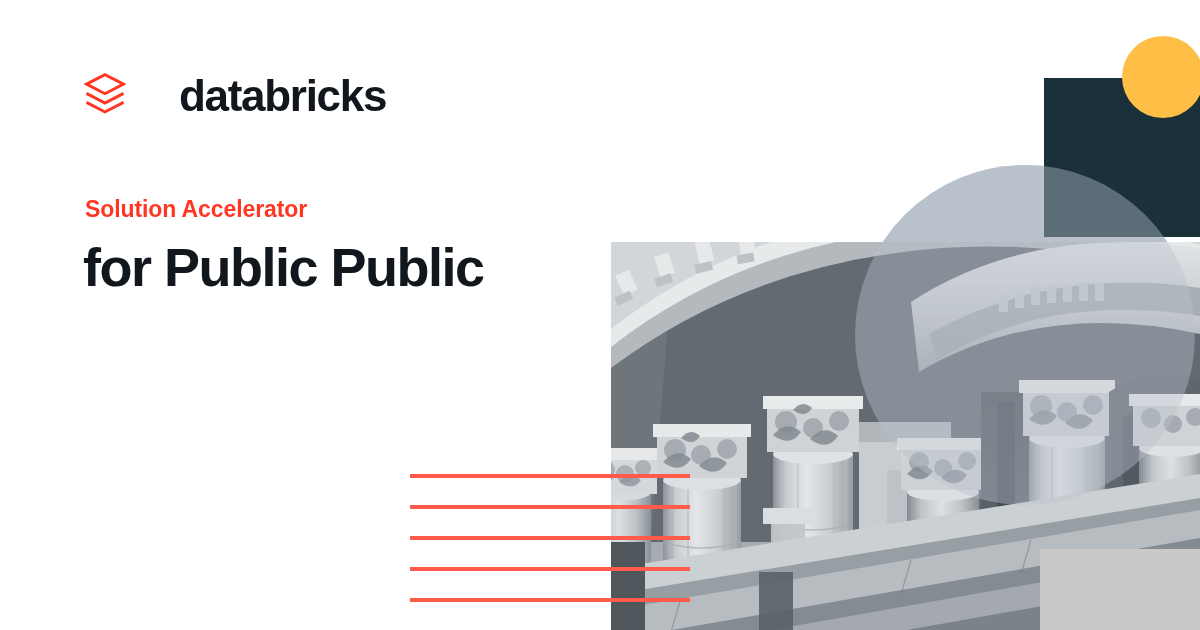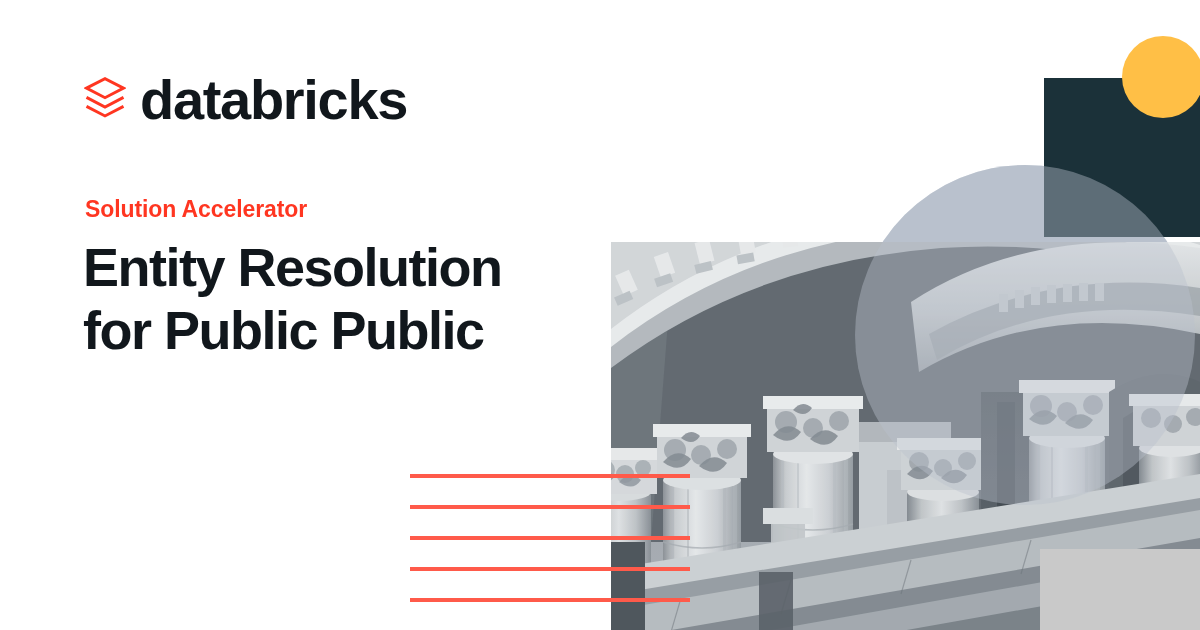--- a/index.html
+++ b/index.html
@@ -103,7 +103,7 @@
     z-index:30;
   }
   .logo-mark { width:42px; height:48px; display:block; }
-  .logo-word { font-size:56px; font-weight:700; letter-spacing:-1.3px; color:#11171c; line-height:1; }
+  .logo-word { font-size:44px; font-weight:700; letter-spacing:-1.3px; color:#11171c; line-height:1;margin-left:39px; }
 
   
   .eyebrow {

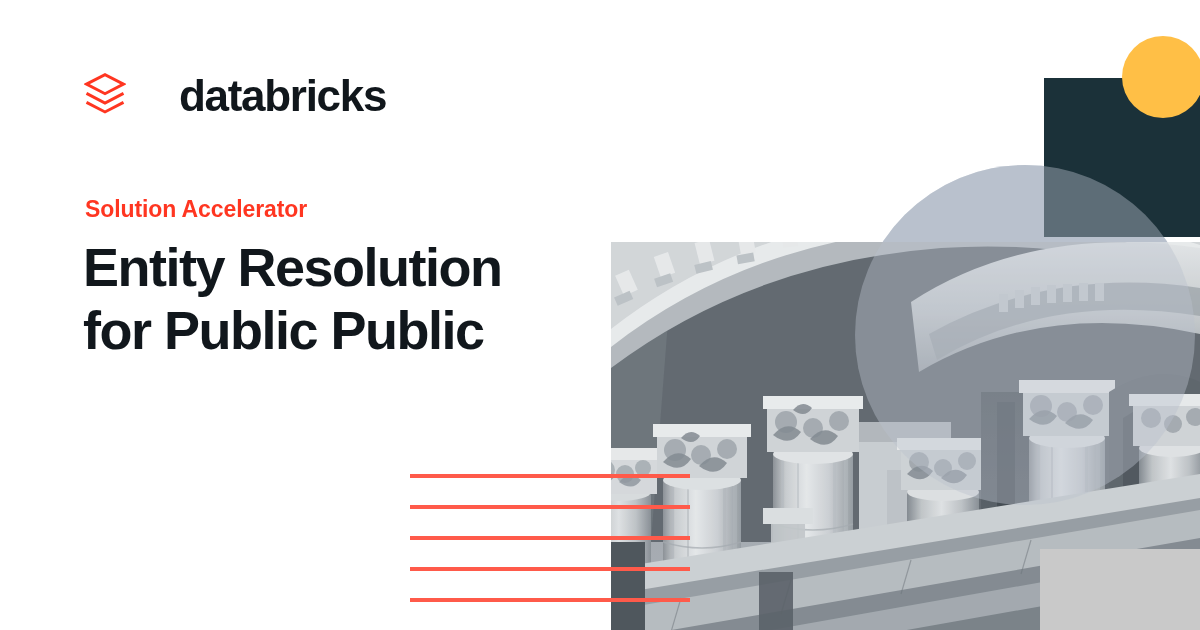--- a/index.html
+++ b/index.html
@@ -421,7 +421,6 @@
   <div class="eyebrow" style="color: rgb(255, 54, 33);">Solution Accelerator</div>
 
   <h1 class="headline" style="color: rgb(17, 23, 28);">
-    <span class="hl-line">Entity Resolution</span>
     <span class="hl-line">for Public Public</span>
   </h1>
 

